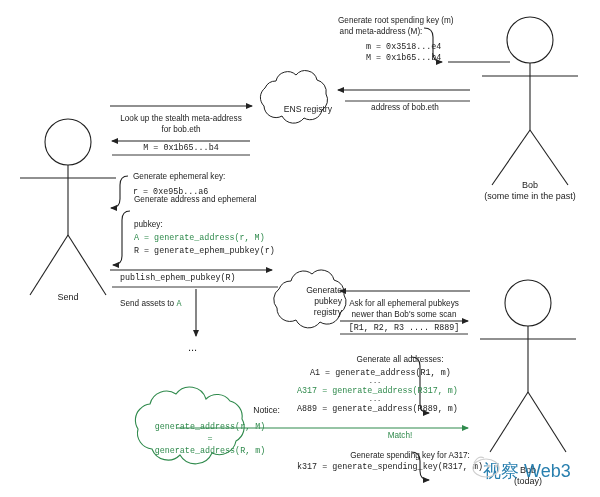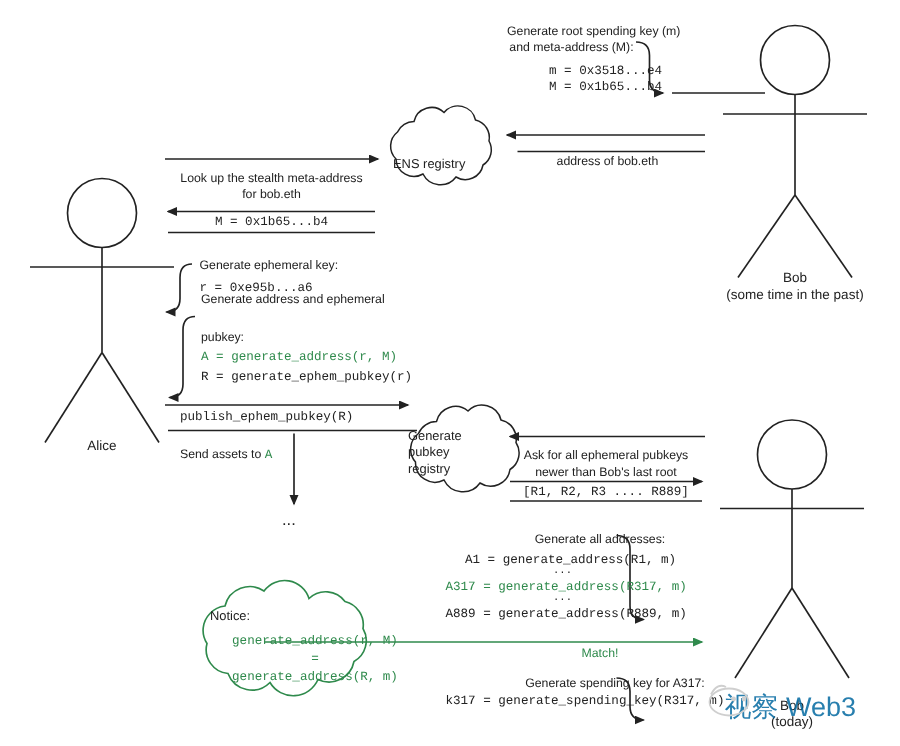--- a/index.html
+++ b/index.html
@@ -14,7 +14,7 @@
   .sans.grn{color:#2f8a4c;}
   .ctr{text-align:center;}
   .lbl{font-family:"Liberation Sans", sans-serif;font-size:9px;color:#222;text-align:center;}
-  .cloudtxt{font-family:"Liberation Sans", sans-serif;font-size:8.6px;color:#222;text-align:left;line-height:1.3;}
+  .cloudtxt{font-family:"Liberation Sans", sans-serif;font-size:8.6px;color:#222;text-align:right;line-height:1.3;}
   .wm{position:absolute;font-family:"Liberation Sans", sans-serif;
       color:#0369a1;font-size:18px;opacity:.85;white-space:nowrap;}
 </style>

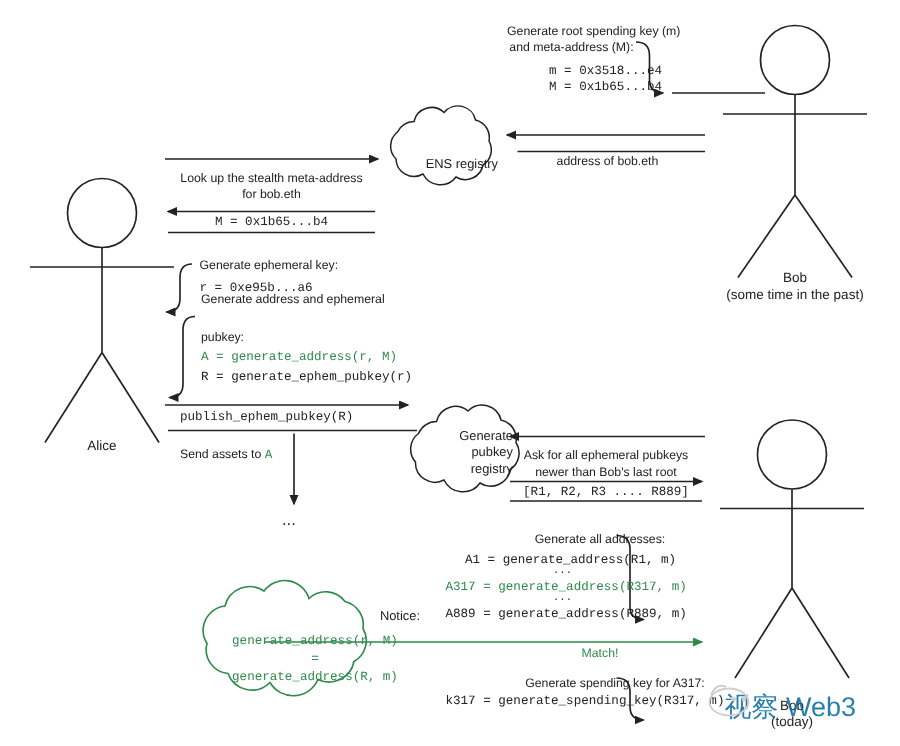--- a/index.html
+++ b/index.html
@@ -161,7 +161,7 @@
   <div class="txt" style="left:120px;top:291px;"><span class="sans">Send assets to </span><span class="mono grn">A</span></div>
   <div class="txt sans" style="left:188px;top:341px;font-size:11px;">...</div>
 
-  <div class="txt lbl" style="left:38px;top:292px;width:60px;">Alice</div>
+  <div class="txt lbl" style="left:38px;top:292px;width:60px;">Send</div>
 
   <div class="txt lbl" style="left:480px;top:180px;width:100px;">Bob</div>
   <div class="txt lbl" style="left:460px;top:191px;width:140px;">(some time in the past)</div>

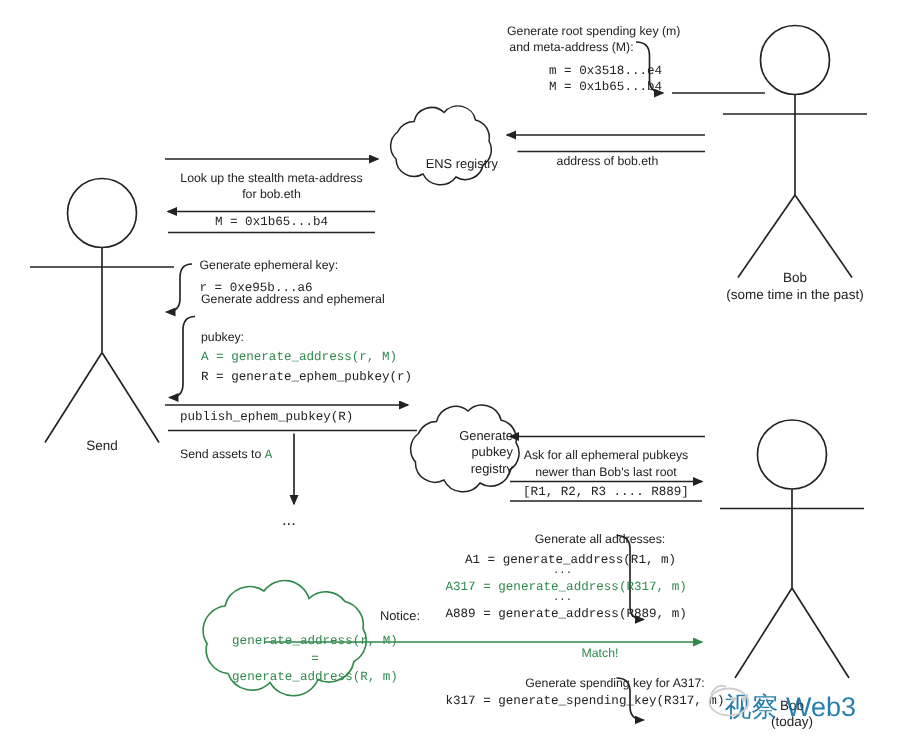--- a/index.html
+++ b/index.html
@@ -171,7 +171,7 @@
   <div class="txt cloudtxt" style="left:272px;top:307px;width:70px;">registry</div>
 
   <div class="txt sans ctr" style="left:340px;top:299px;width:128px;">Ask for all ephemeral pubkeys</div>
-  <div class="txt sans ctr" style="left:340px;top:310px;width:128px;">newer than Bob's last root</div>
+  <div class="txt sans ctr" style="left:340px;top:310px;width:128px;">newer than Bob's some scan</div>
   <div class="txt mono ctr" style="left:340px;top:323px;width:128px;">[R1, R2, R3 .... R889]</div>
 
   <div class="txt sans ctr" style="left:330px;top:355px;width:140px;">Generate all addresses:</div>

